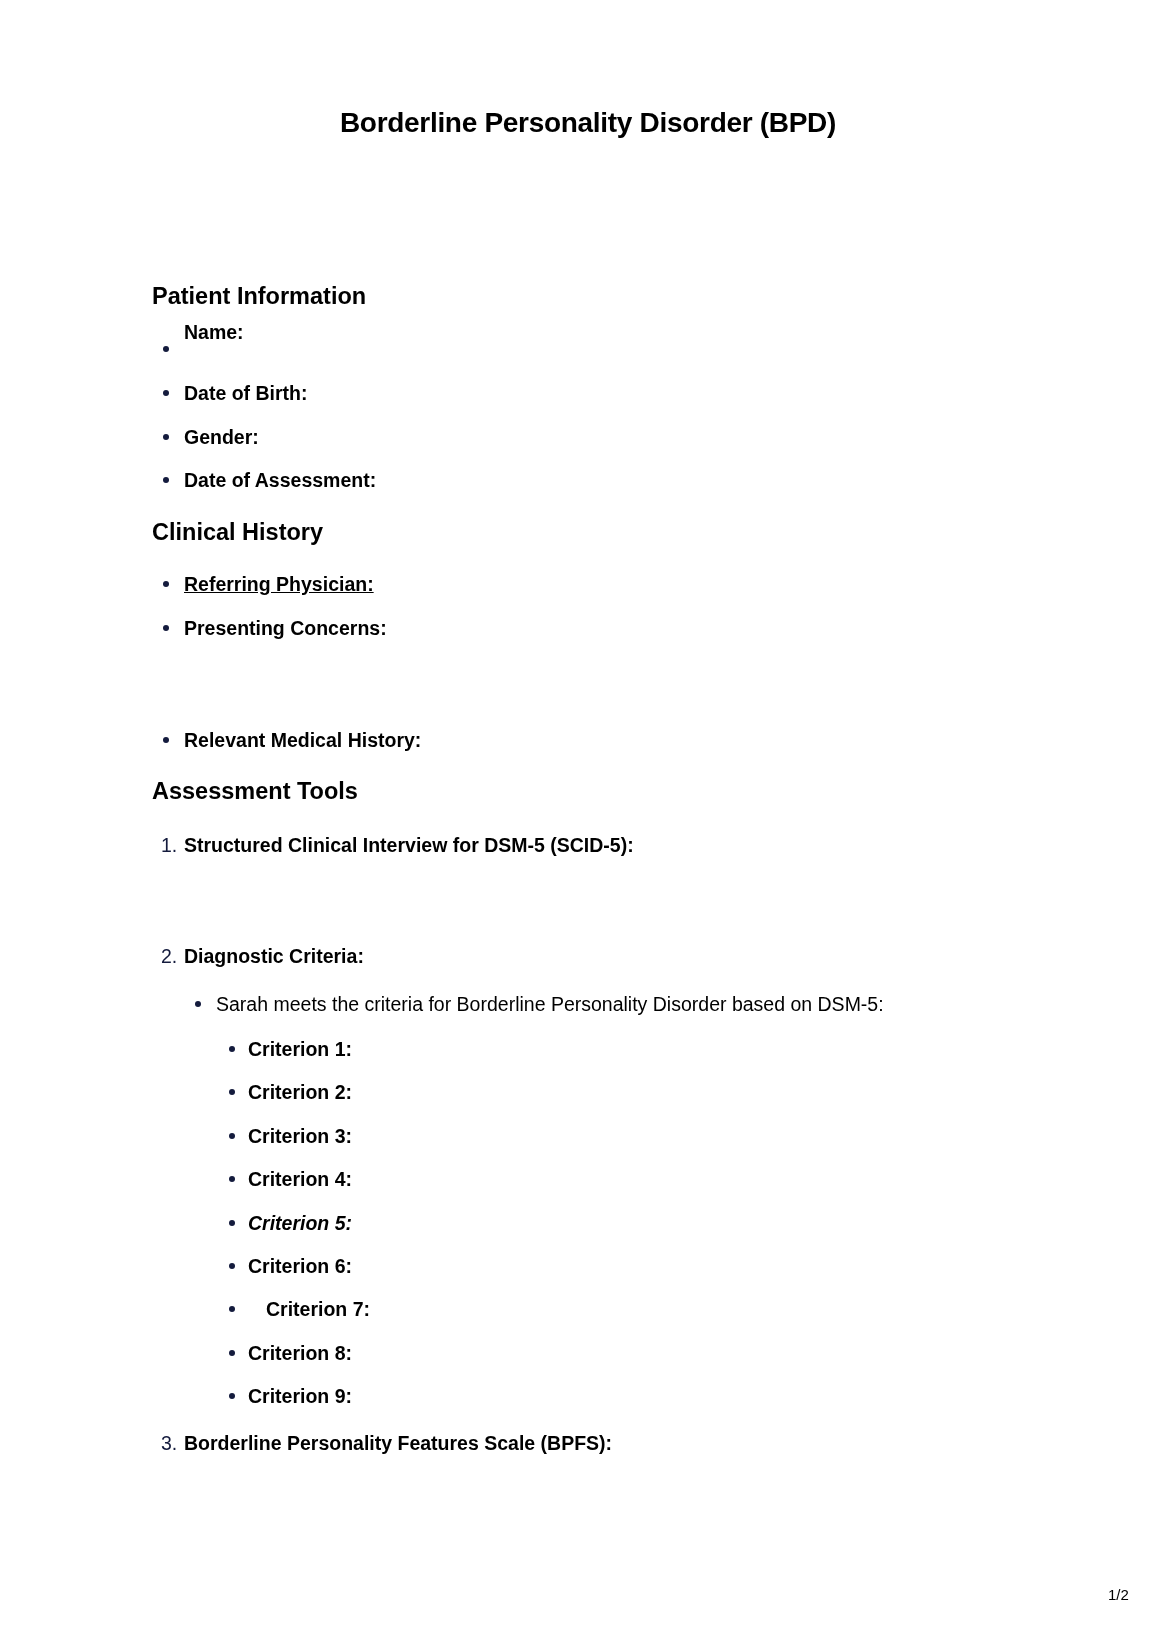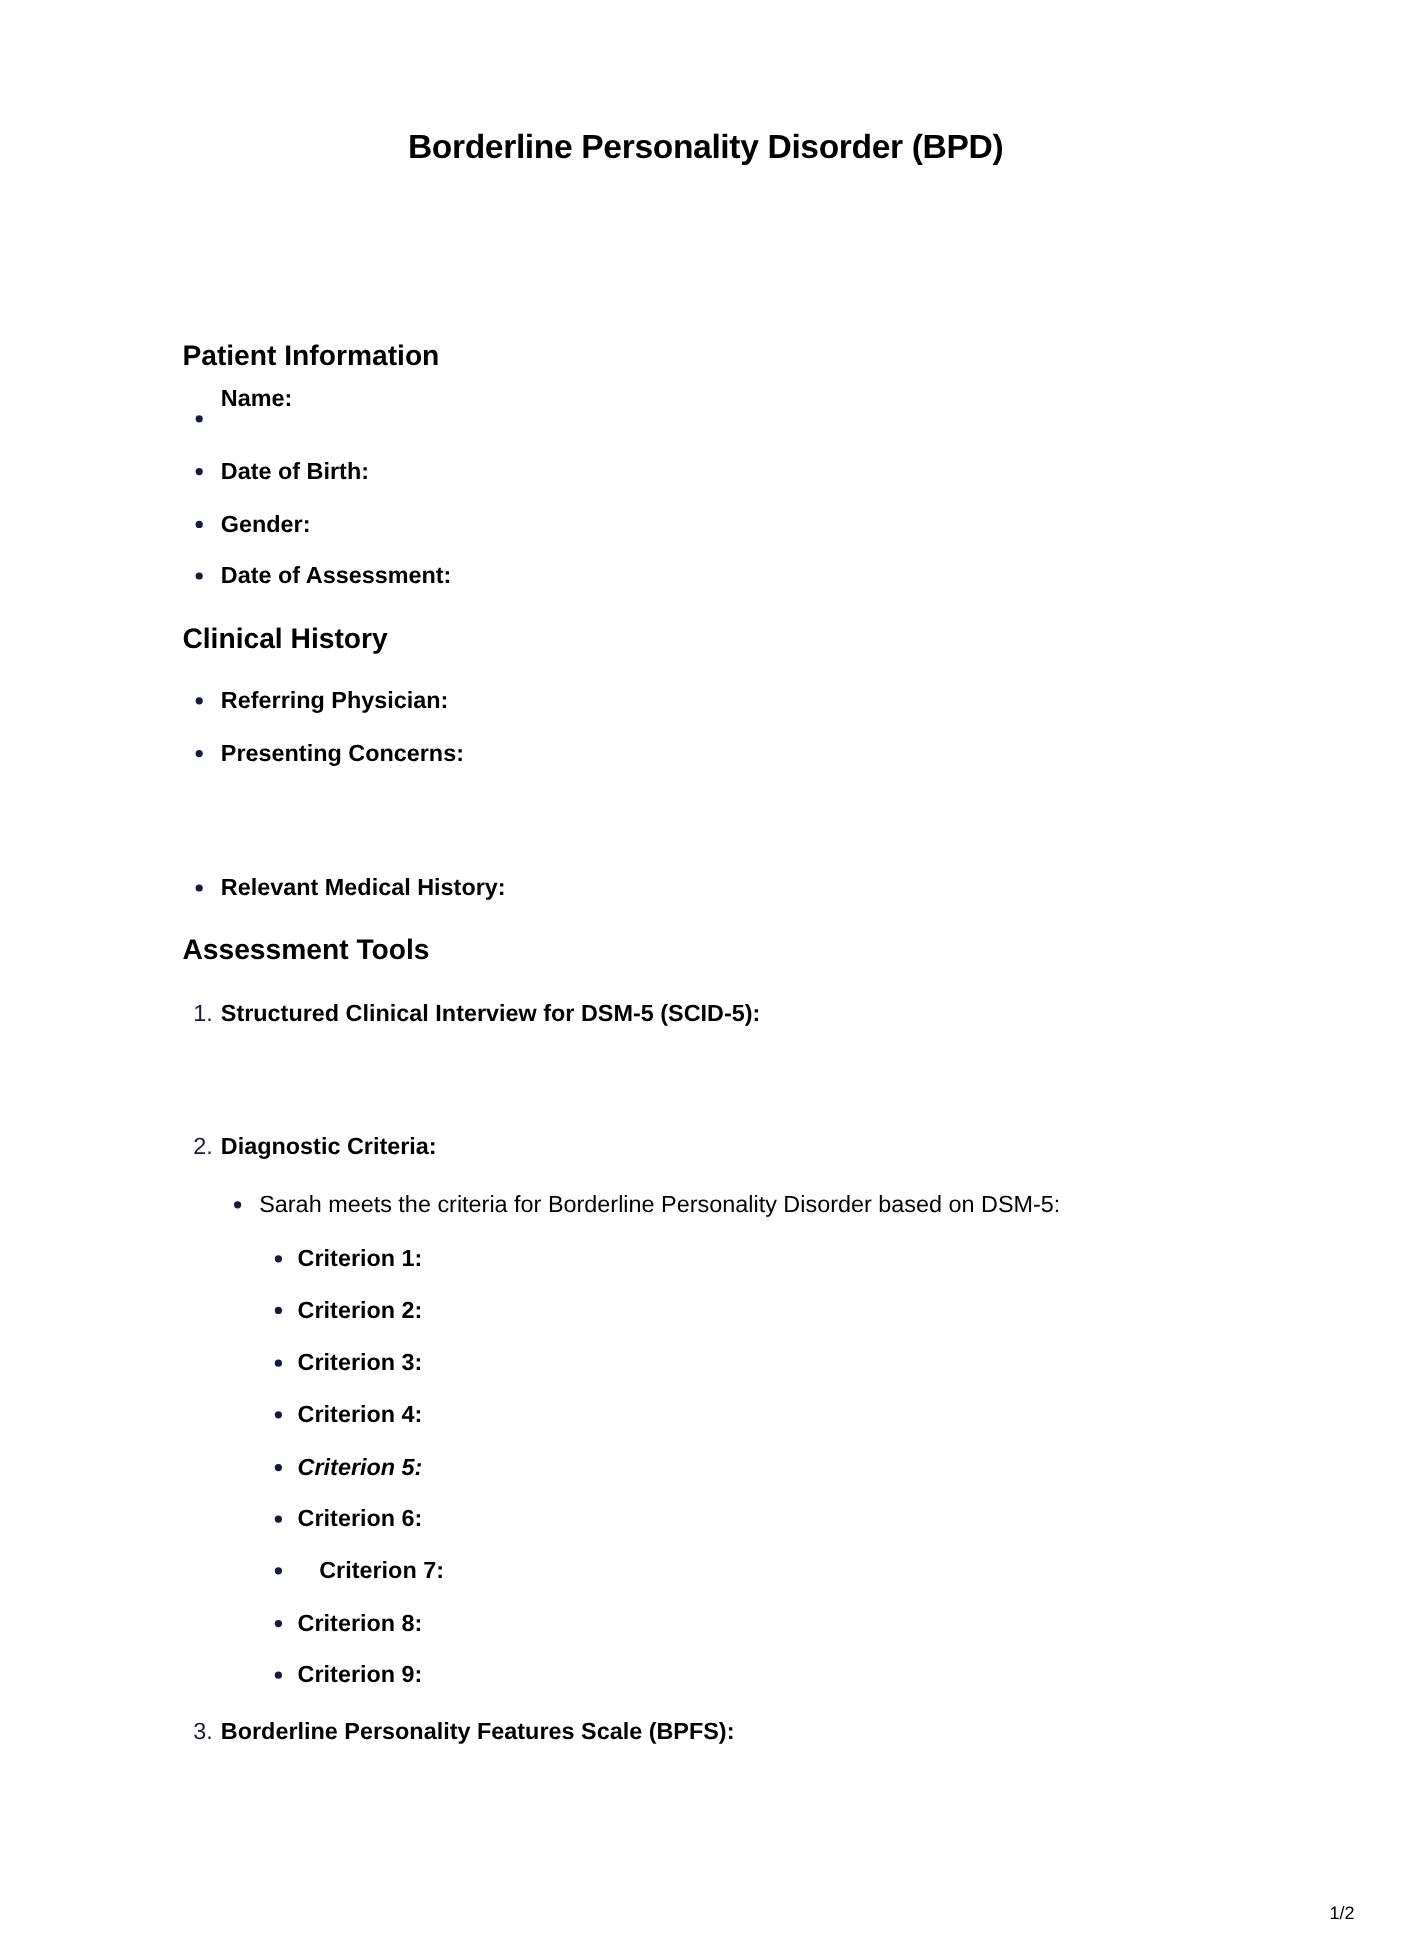--- a/index.html
+++ b/index.html
@@ -71,7 +71,7 @@
 
 <div>
   <span class="bullet" style="left:163px; top:581px;"></span>
-  <div class="row" style="left:184px; top:572px;">
+  <div class="row" style="left:184px; top:572px;text-decoration:underline;">
     <span class="label">Referring Physician:</span>
     <span></span>
   </div>

